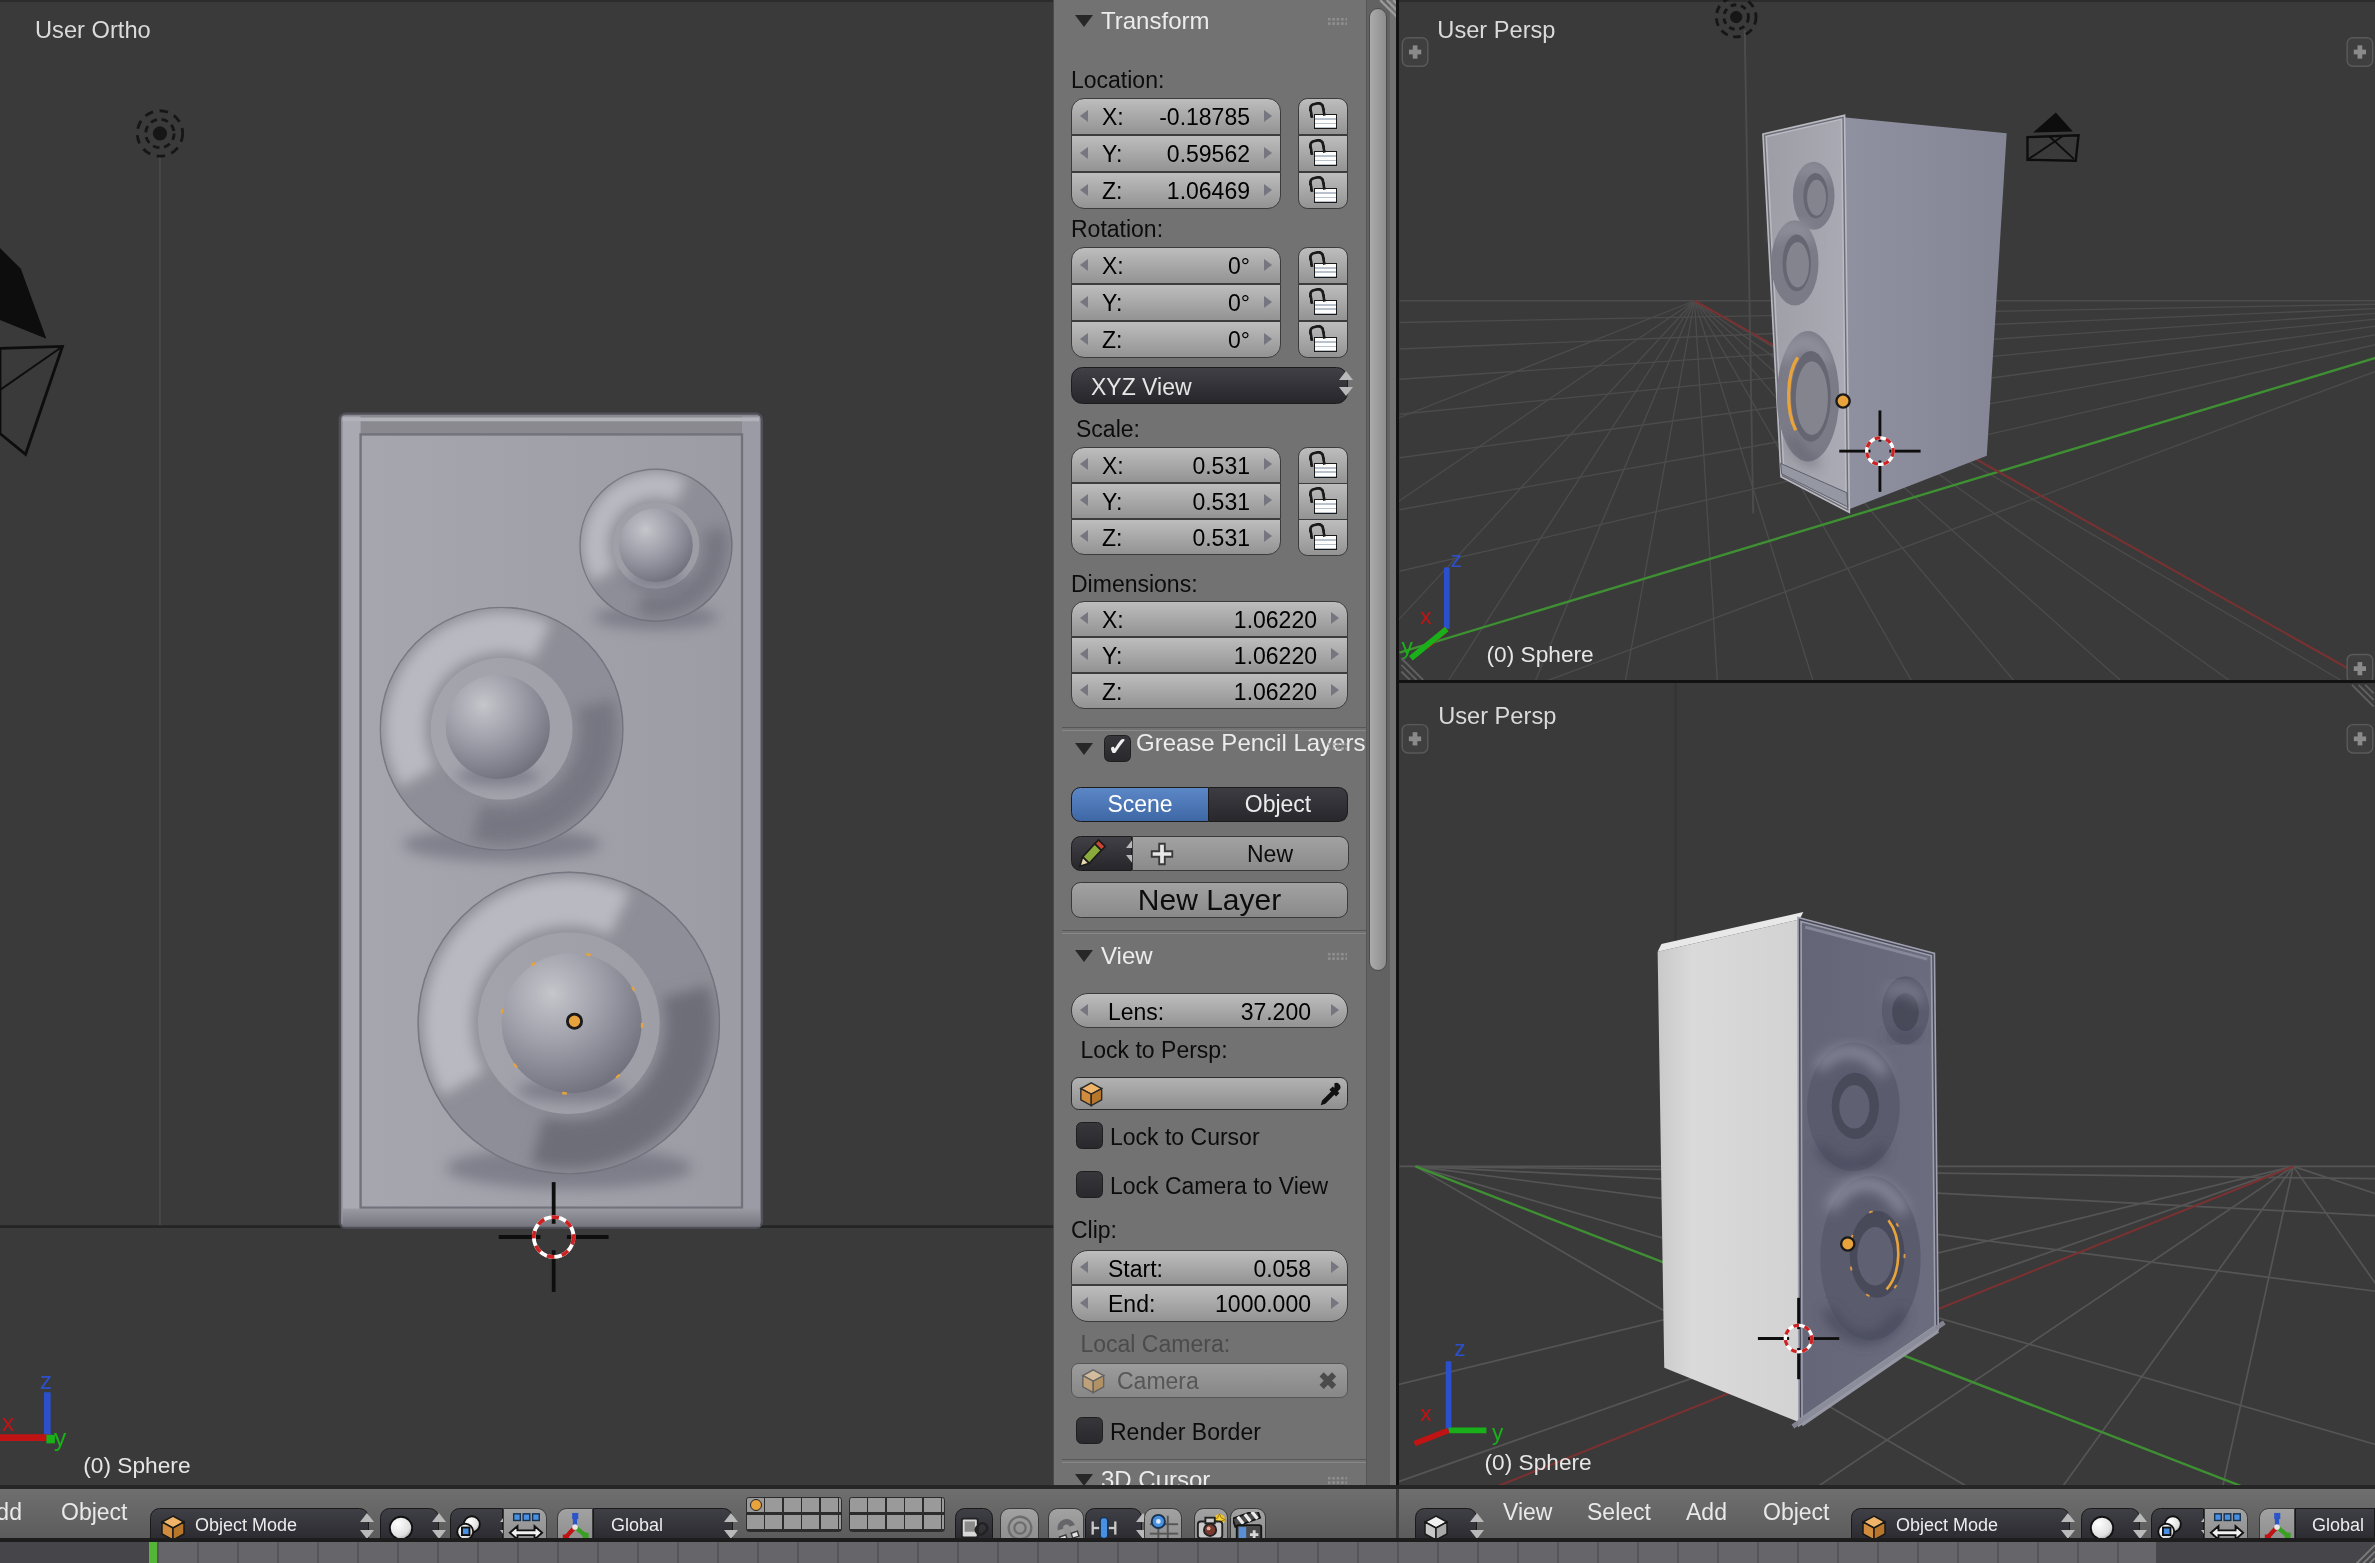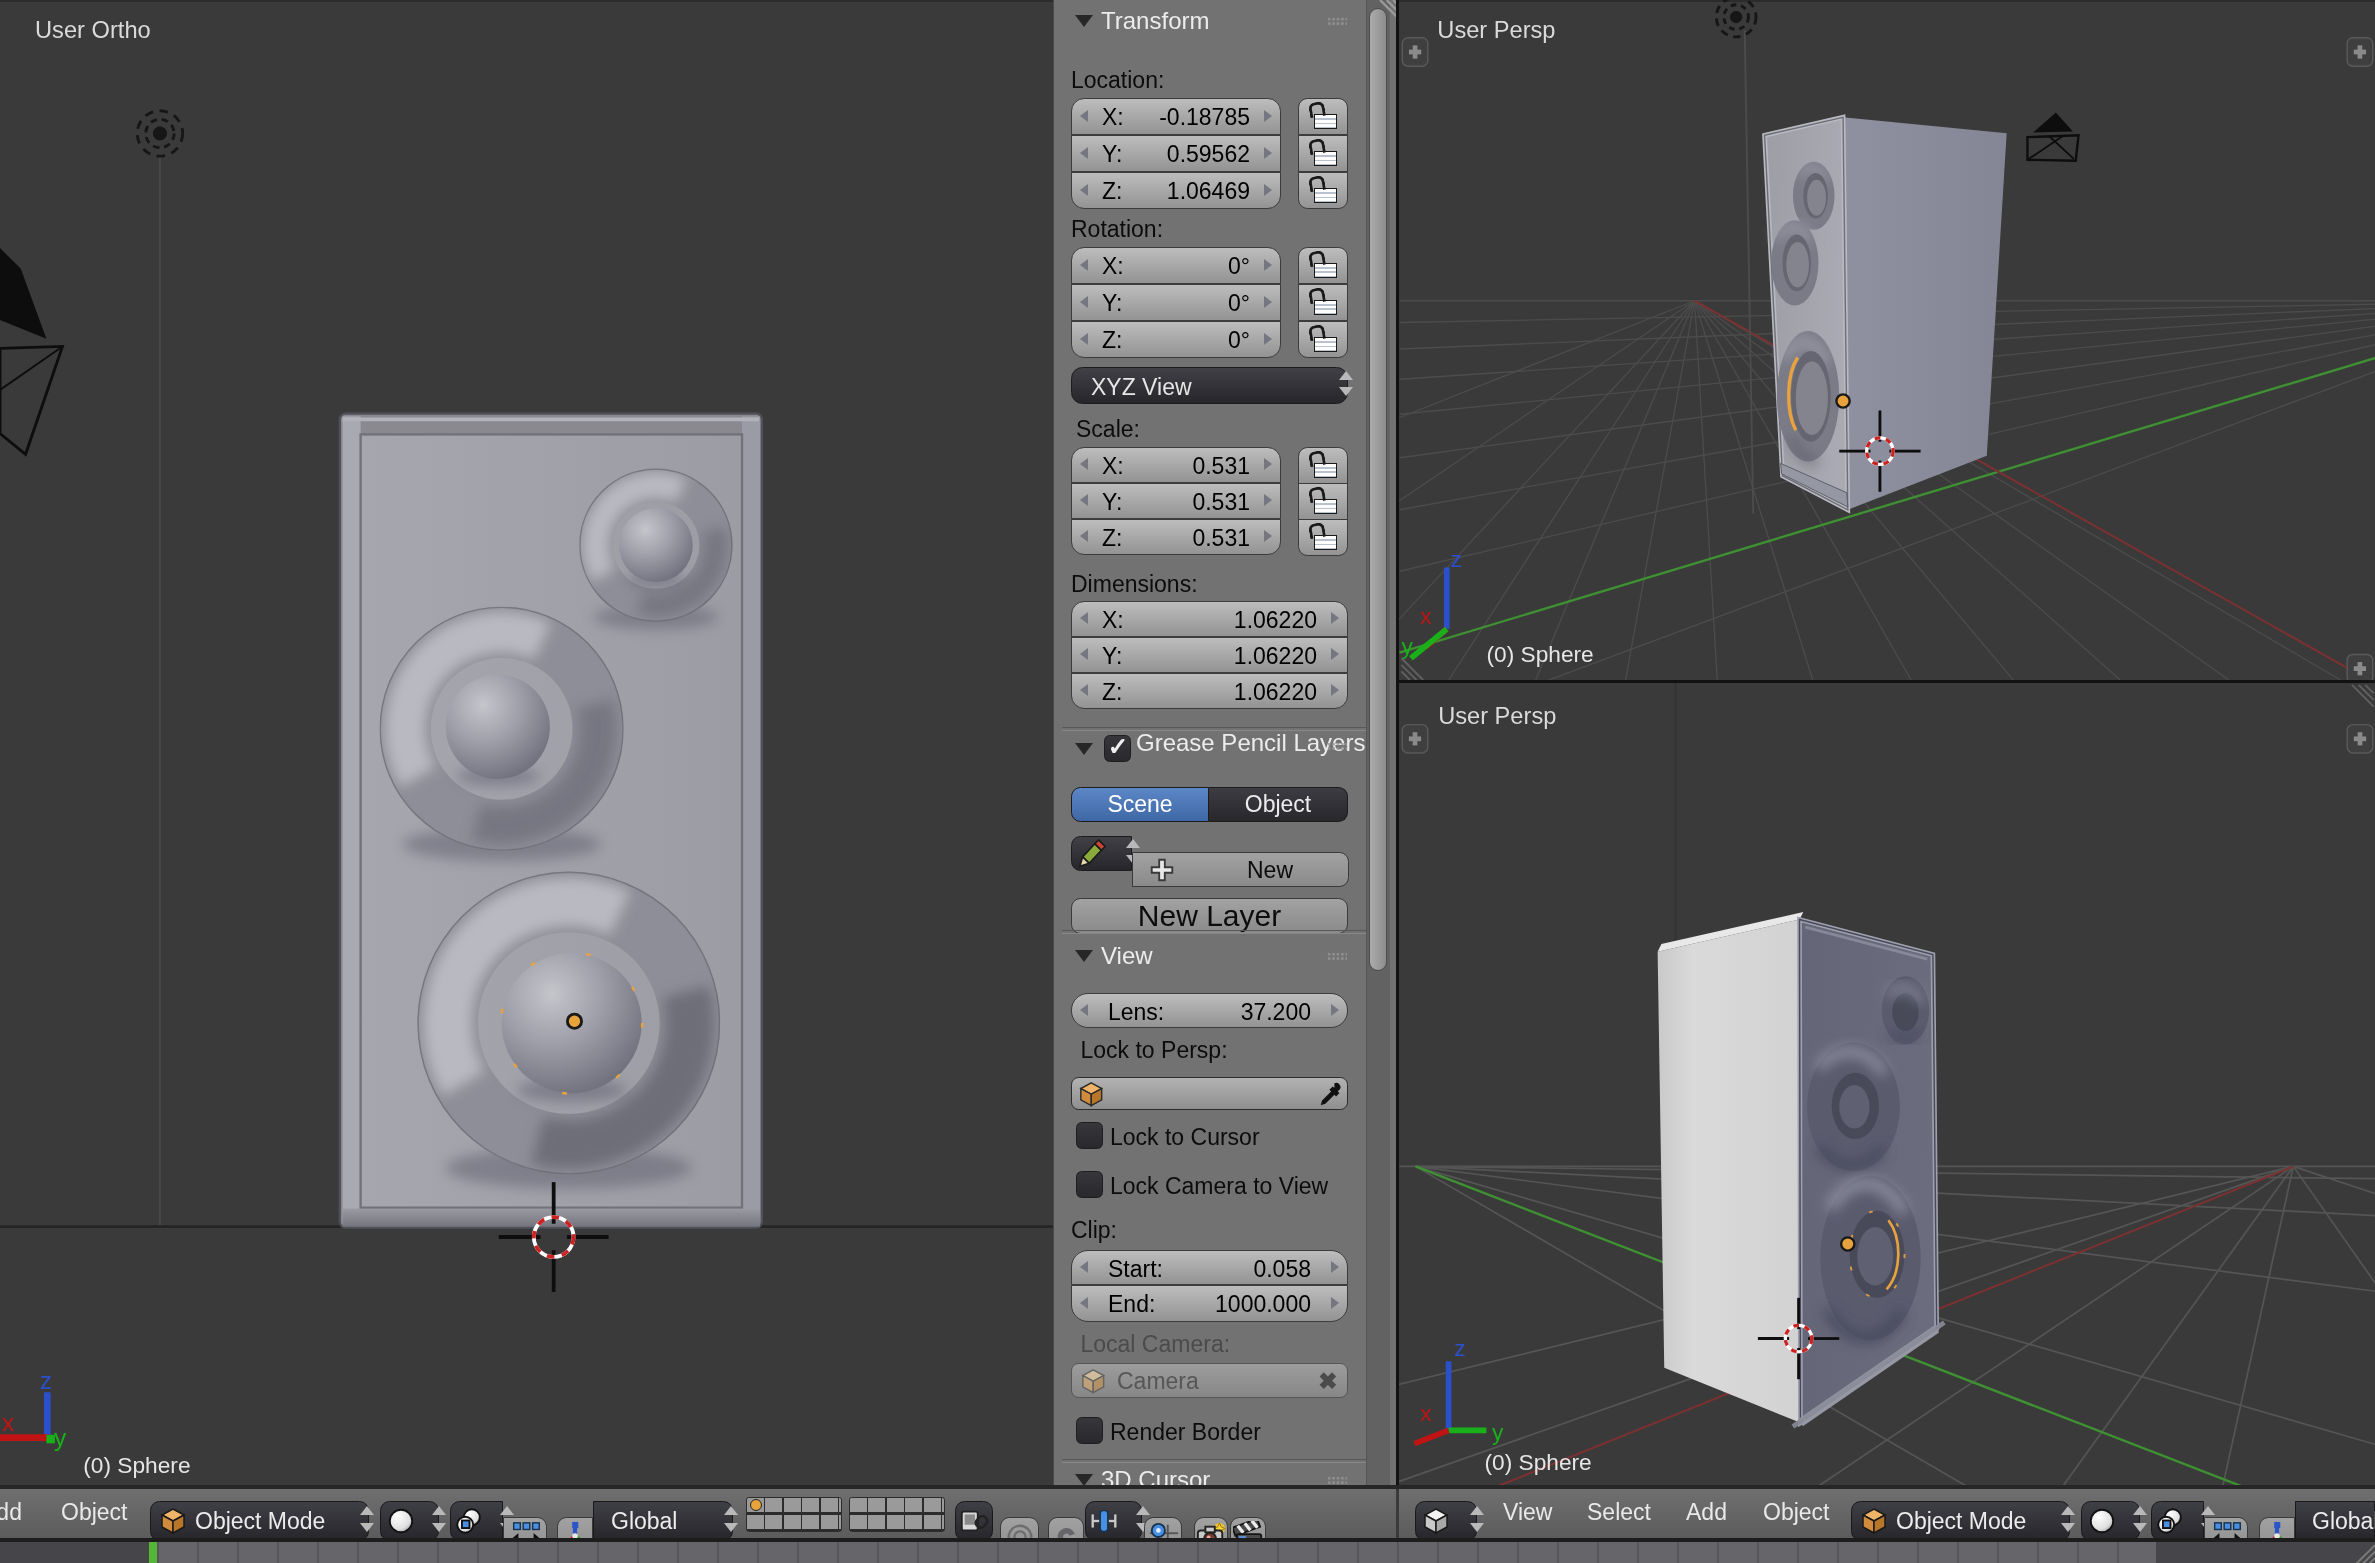--- a/index.html
+++ b/index.html
@@ -46,7 +46,7 @@
   .hdr{position:absolute;top:1489px;height:49px;background:linear-gradient(#6f6f6f,#5c5c5c);}
   .hbtn{position:absolute;top:12px;height:40px;background:linear-gradient(#3f3f46,#26262b);
     border:0.9px solid #191919;border-radius:9.5px;box-sizing:border-box;color:#ececec;font-size:23px;}
-  .hlight{background:linear-gradient(#a2a2a2,#8a8a8a);border:0.9px solid #3a3a3a;margin-top:16px;}
+  .hlight{background:linear-gradient(#a2a2a2,#8a8a8a);border:0.9px solid #3a3a3a;}
   .htxt{position:absolute;top:9.5px;color:#e9e9e9;font-size:23px;}
   .lgrid{position:absolute;top:7.6px;width:96px;height:35px;background:#9a9a9a;
     border:1.9px solid #2c2c2c;border-radius:2.8px;box-sizing:border-box;

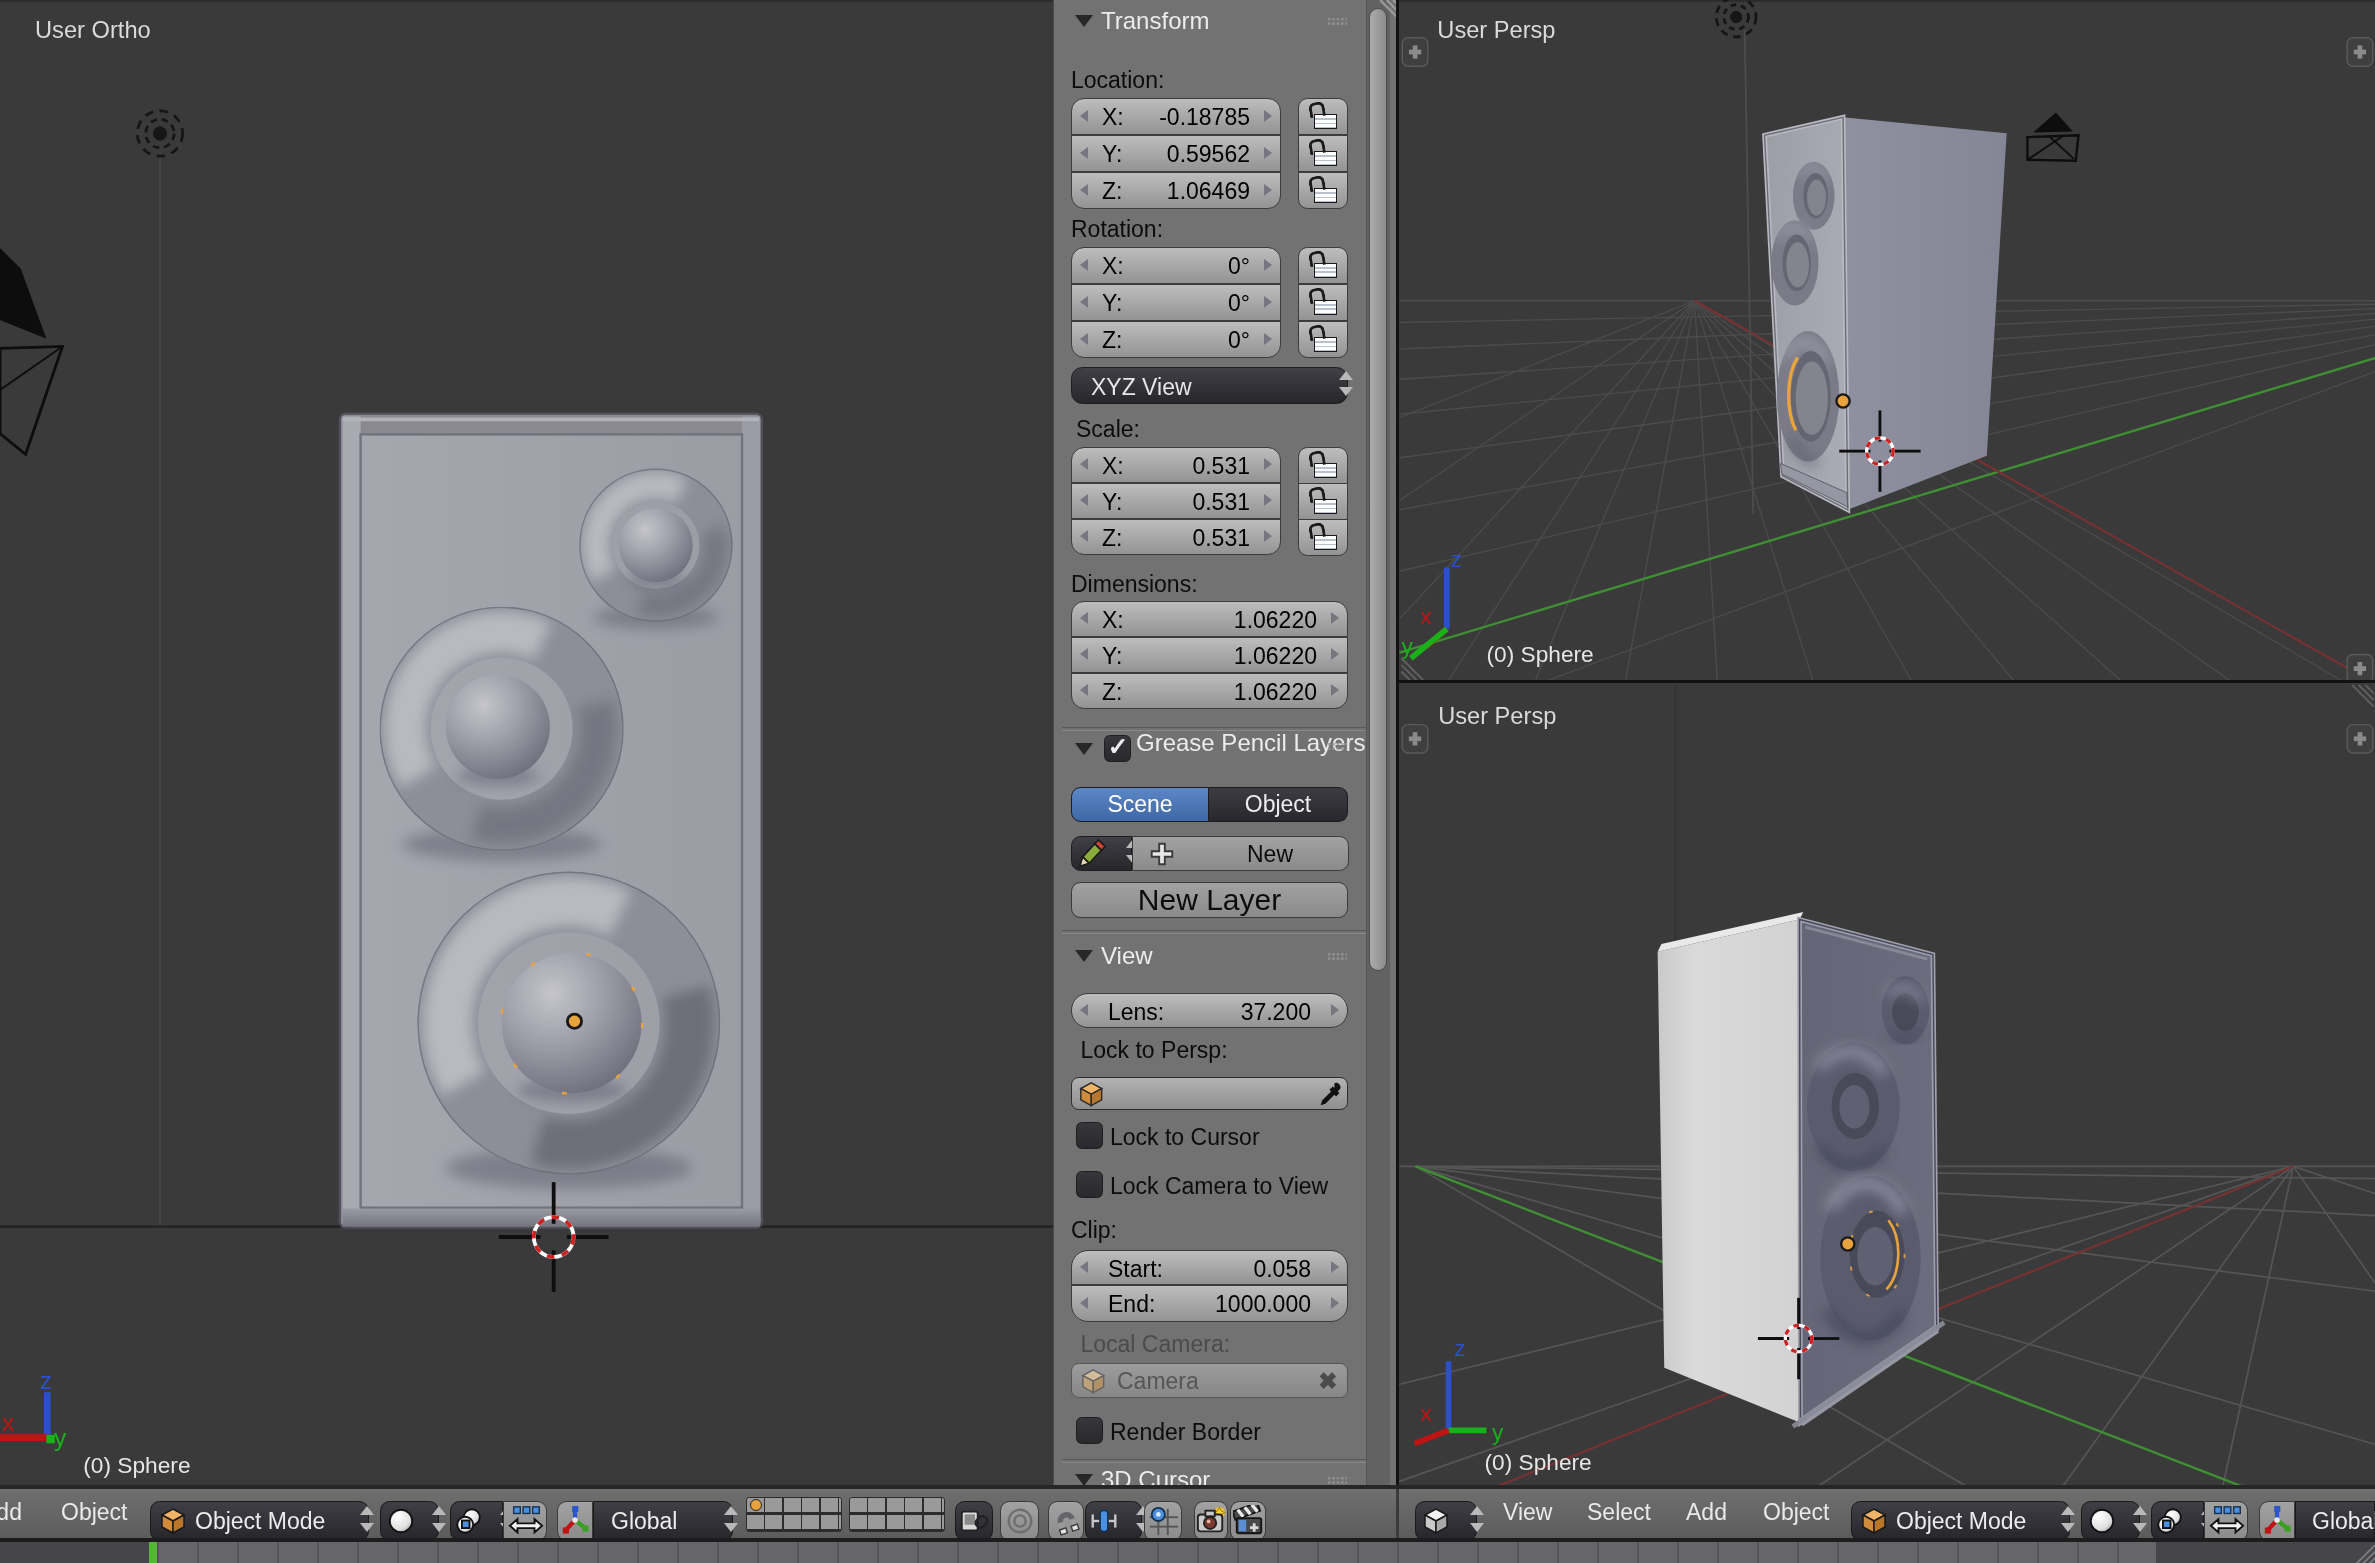--- a/index.html
+++ b/index.html
@@ -44,8 +44,8 @@
     transform:rotate(-10deg);background:transparent;}
   
   .hdr{position:absolute;top:1489px;height:49px;background:linear-gradient(#6f6f6f,#5c5c5c);}
-  .hbtn{position:absolute;top:12px;height:40px;background:linear-gradient(#3f3f46,#26262b);
-    border:0.9px solid #191919;border-radius:9.5px;box-sizing:border-box;color:#ececec;font-size:23px;}
+  .hbtn{position:absolute;top:19px;height:40px;background:linear-gradient(#3f3f46,#26262b);
+    border:0.9px solid #191919;border-radius:9.5px;box-sizing:border-box;color:#ececec;font-size:18px;}
   .hlight{background:linear-gradient(#a2a2a2,#8a8a8a);border:0.9px solid #3a3a3a;}
   .htxt{position:absolute;top:9.5px;color:#e9e9e9;font-size:23px;}
   .lgrid{position:absolute;top:7.6px;width:96px;height:35px;background:#9a9a9a;

